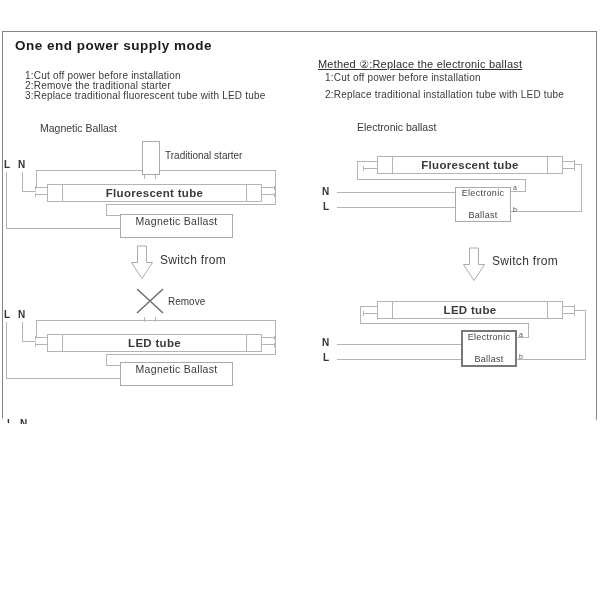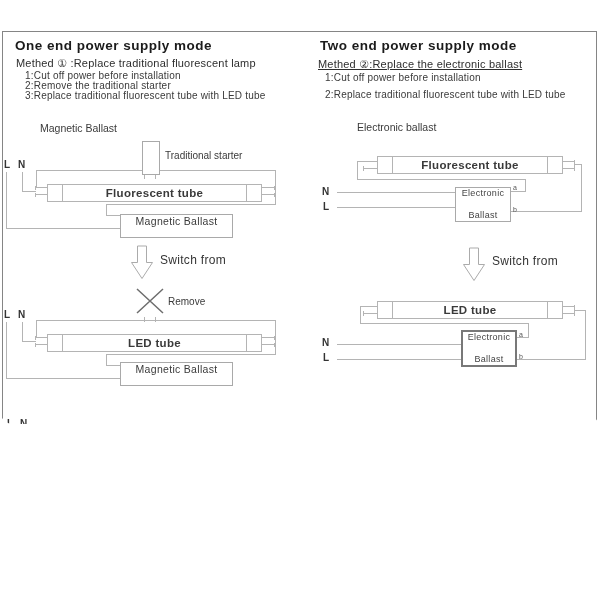--- a/index.html
+++ b/index.html
@@ -134,7 +134,6 @@
     <span class="tubelbl">LED tube</span>
   </div>
 
-  <div class="abs title" style="left:320px;top:38px;">Two end power supply mode</div>
   <div class="abs method" style="left:318px;top:58px;text-decoration:underline;">Methed ②:Replace the electronic ballast</div>
   <div class="abs step" style="left:325px;top:72px;">1:Cut off power before installation</div>
   <div class="abs step" style="left:325px;top:89px;">2:Replace traditional fluorescent tube with LED tube</div>

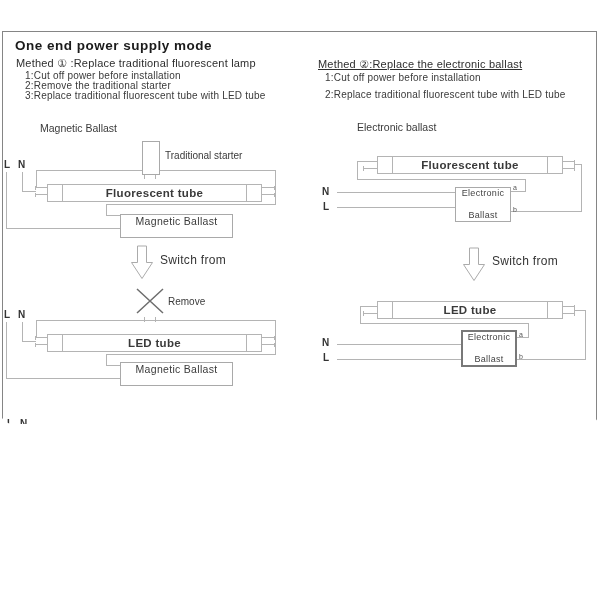--- a/index.html
+++ b/index.html
@@ -86,7 +86,6 @@
   </svg>
 
   <div class="abs title" style="left:15px;top:38px;">One end power supply mode</div>
-  <div class="abs method" style="left:16px;top:57px;">Methed ① :Replace traditional fluorescent lamp</div>
   <div class="abs step" style="left:25px;top:70px;">1:Cut off power before installation</div>
   <div class="abs step" style="left:25px;top:80px;">2:Remove the traditional starter</div>
   <div class="abs step" style="left:25px;top:90px;">3:Replace traditional fluorescent tube with LED tube</div>

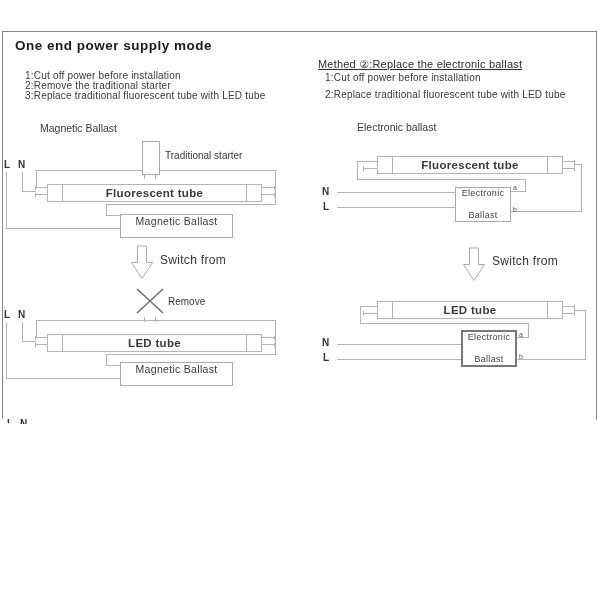--- a/index.html
+++ b/index.html
@@ -135,7 +135,7 @@
 
   <div class="abs method" style="left:318px;top:58px;text-decoration:underline;">Methed ②:Replace the electronic ballast</div>
   <div class="abs step" style="left:325px;top:72px;">1:Cut off power before installation</div>
-  <div class="abs step" style="left:325px;top:89px;">2:Replace traditional fluorescent tube with LED tube</div>
+  <div class="abs step" style="left:325px;top:89px;">2:Replace traditional installation tube with LED tube</div>
   <div class="abs seclabel" style="left:357px;top:121px;">Electronic ballast</div>
 
   <div class="tube" style="left:377px;top:156px;width:186px;height:18px;">

